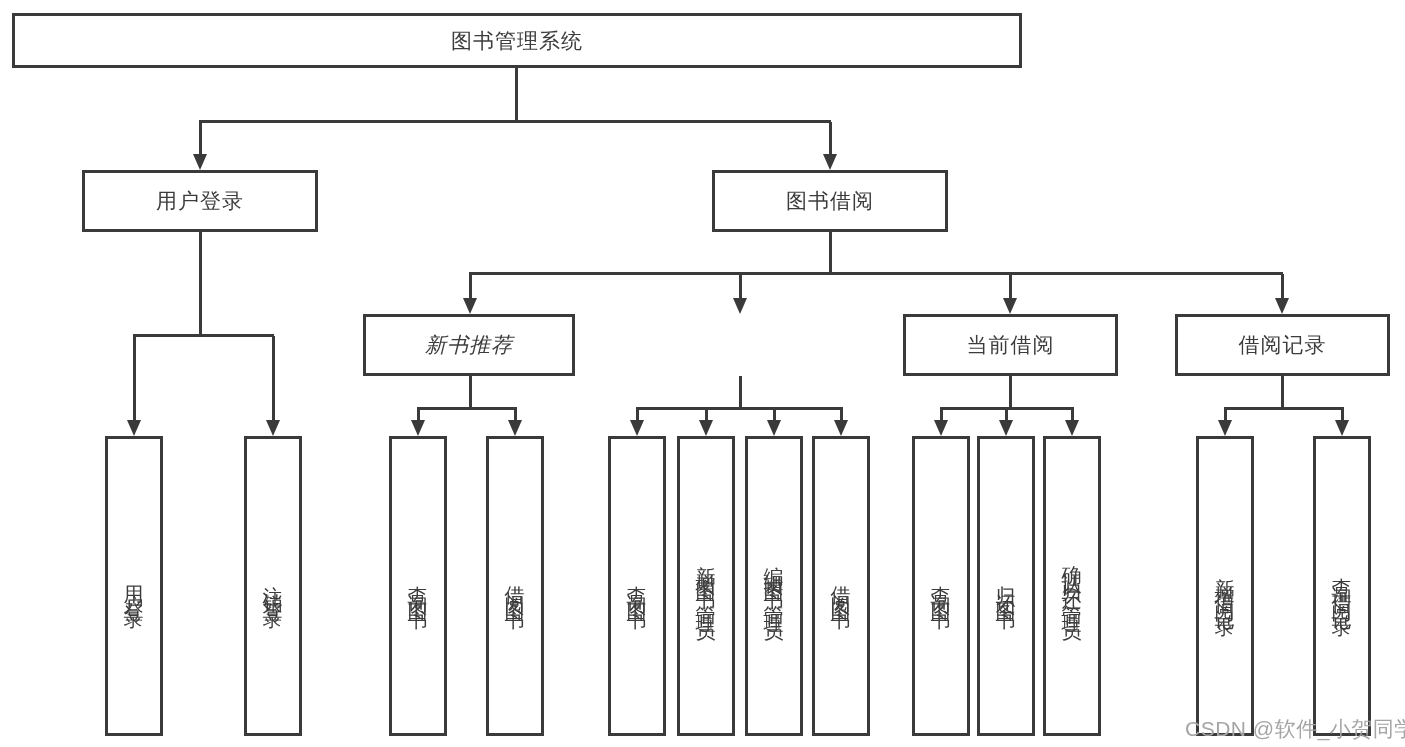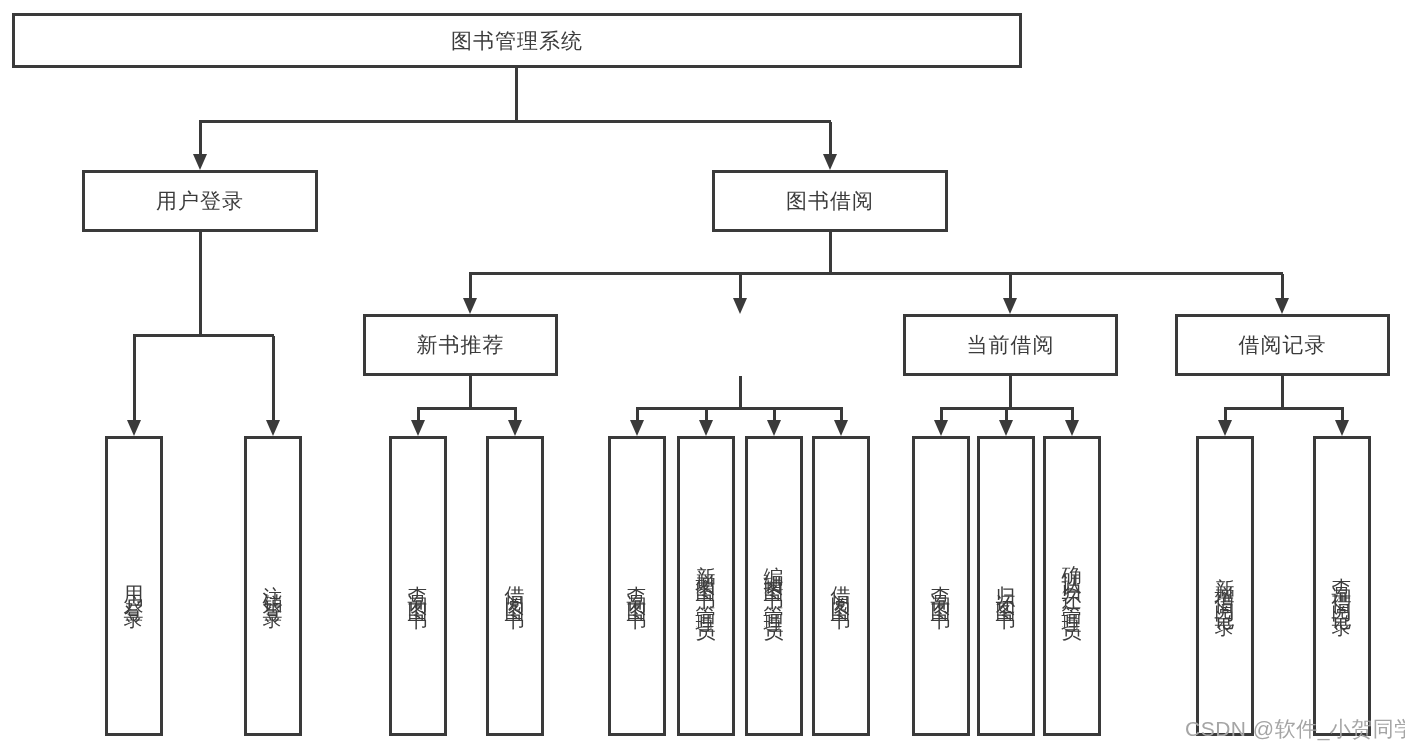--- a/index.html
+++ b/index.html
@@ -73,7 +73,7 @@
   <div class="vl" style="left:1281px;top:274px;height:26px;"></div>
   <div class="ar" style="left:1275px;top:298px;"></div>
 
-  <div class="node" style="left:363px;top:314px;width:195px;height:62px;">
+  <div class="node" style="left:363px;top:314px;width:212px;height:62px;font-style:italic;">
     <span>新书推荐</span>
   </div>
   <div class="node" style="left:903px;top:314px;width:215px;height:62px;">

